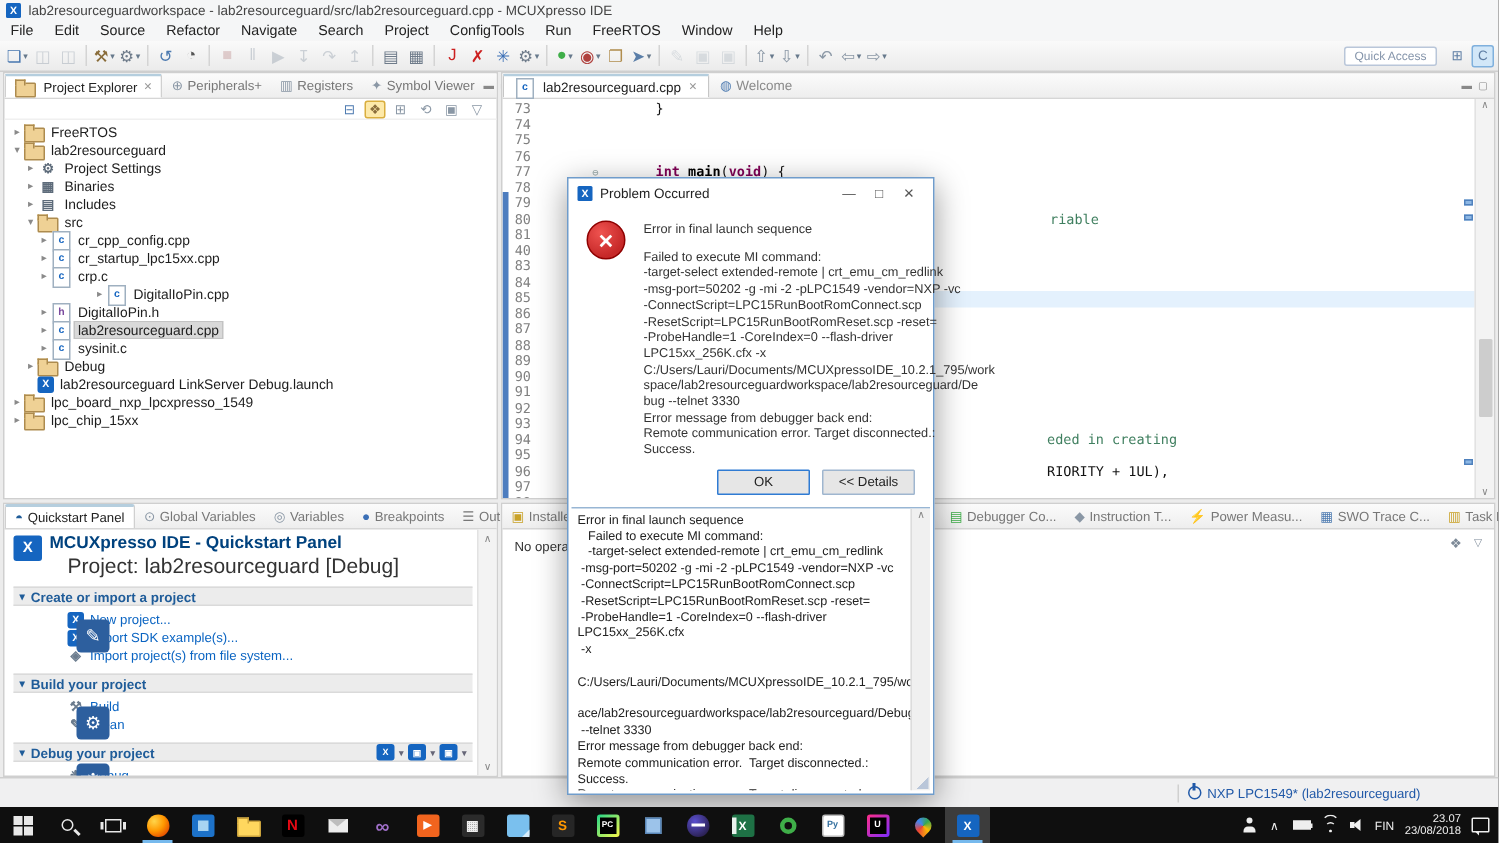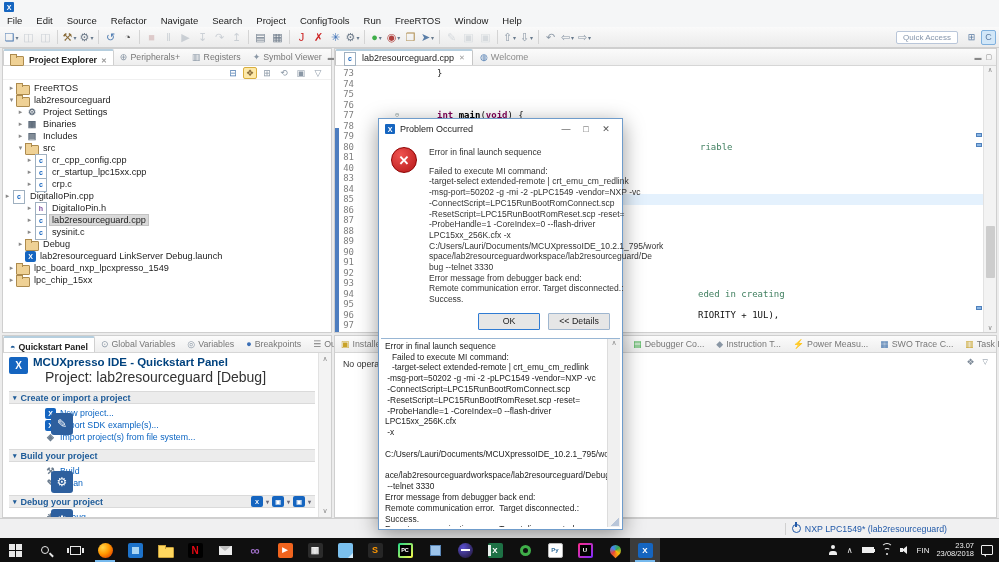--- a/index.html
+++ b/index.html
@@ -212,6 +212,7 @@
 
   <div class="titlebar">
     <span class="appicon">X</span>
+    <span>lab2resourceguardworkspace - lab2resourceguard/src/lab2resourceguard.cpp - MCUXpresso IDE</span>
   </div>
 
   <div class="menubar" id="menubar">

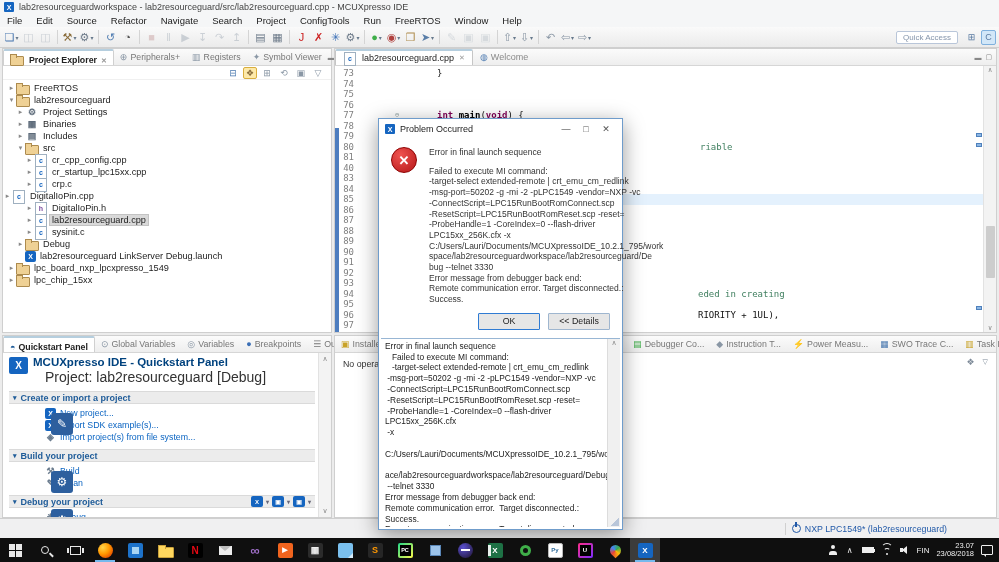--- a/index.html
+++ b/index.html
@@ -32,7 +32,7 @@
          border-bottom:1px solid #d6d6d6;font-size:8.8px;color:#777;}
   .vtab{display:flex;align-items:center;padding:0 6px;gap:3px;white-space:nowrap;}
   .vtab.active{background:#fff;border-right:1px solid #d0d0d0;border-left:1px solid #d0d0d0;
-               border-top:2px solid #b5cede;color:#222;font-weight:bold;border-radius:2px 2px 0 0;align-items:flex-end;}
+               border-top:2px solid #b5cede;color:#222;font-weight:normal;border-radius:2px 2px 0 0;}
   .vtab .ti{font-size:9px;}
   .vtab .tx{font-size:7px;color:#999;margin-left:1px;}
   .winbtns{margin-left:auto;display:flex;align-items:center;gap:4px;padding-right:4px;color:#888;font-size:7px;}

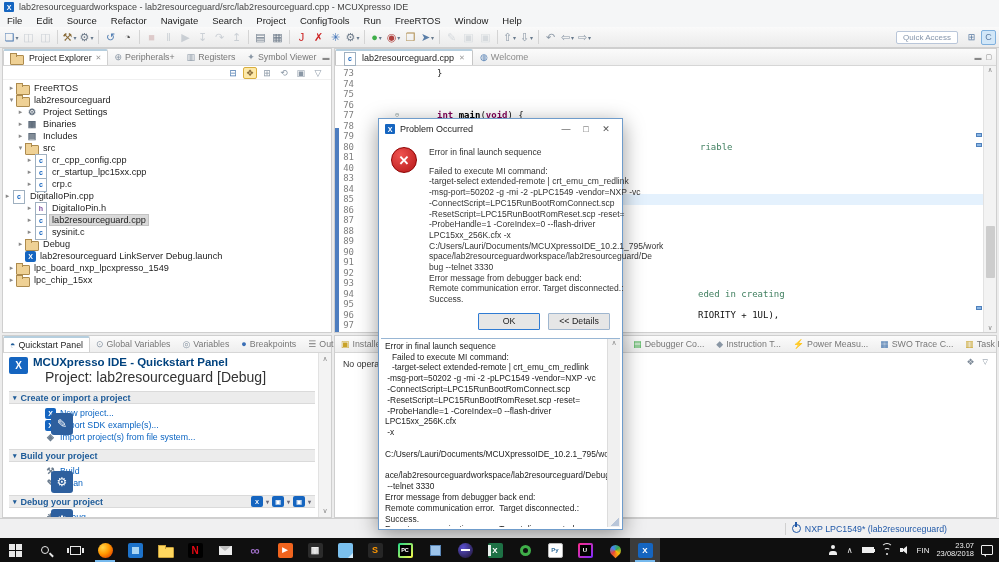--- a/index.html
+++ b/index.html
@@ -445,7 +445,7 @@
           </span>
           <span class="lbl">crp.c</span>
         </div>
-        <div class="trow" style="">
+        <div class="trow" style="padding-left: 22px; margin-left: 37px;">
           <span class="arr">▸</span>
           <span class="fi fi-file fi-cpp">
             <span>c</span>

